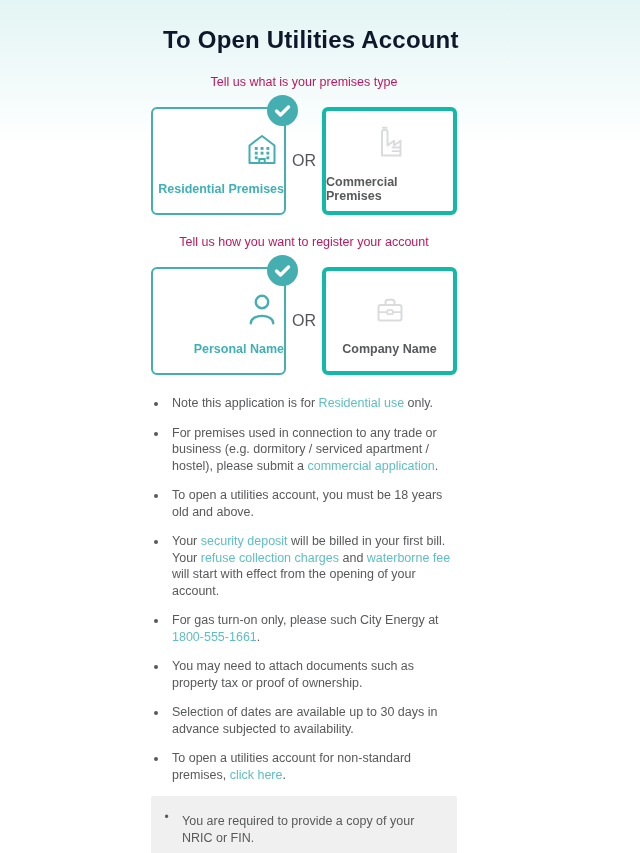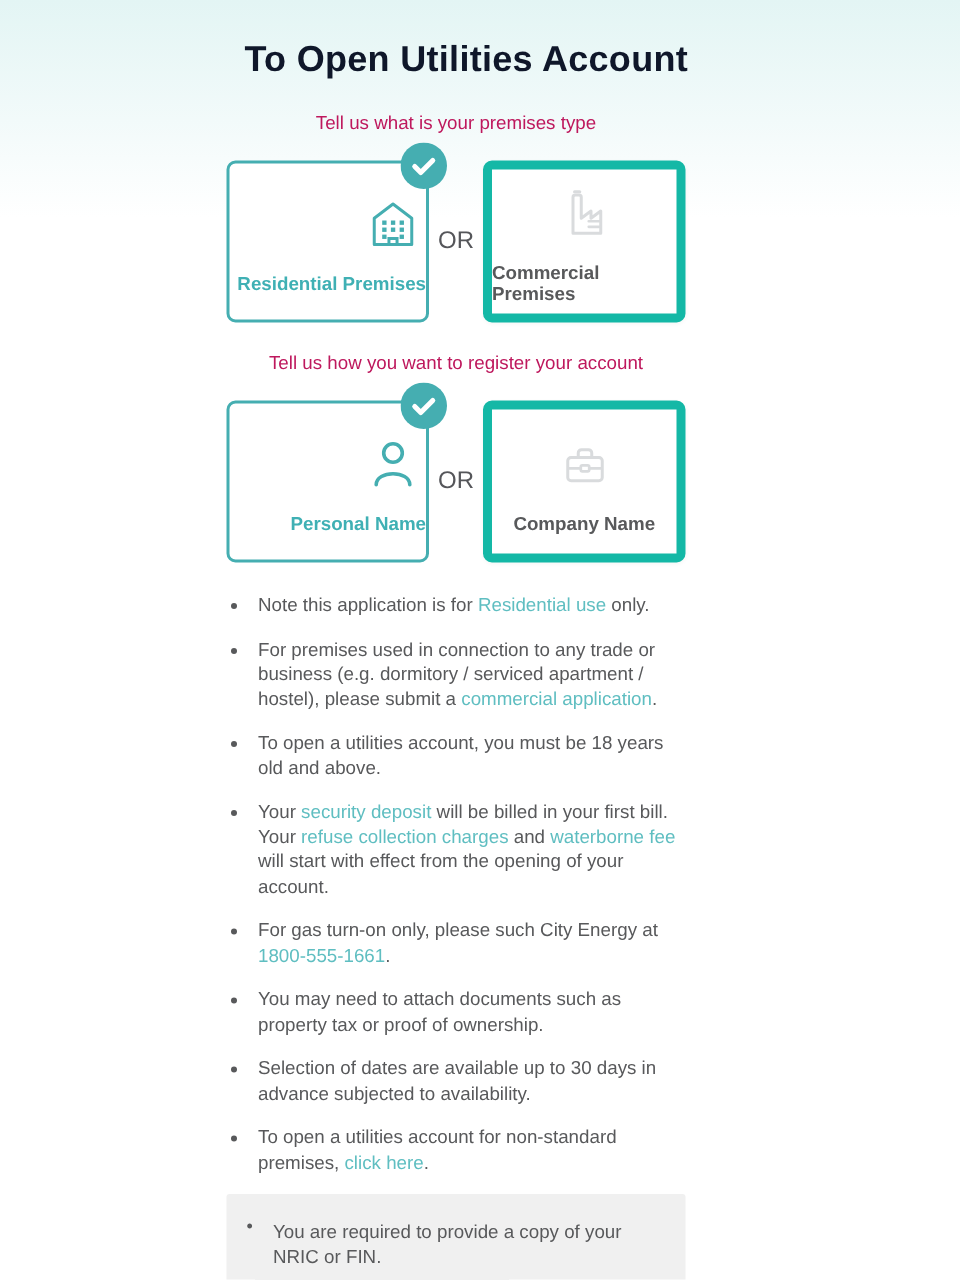--- a/index.html
+++ b/index.html
@@ -44,7 +44,7 @@
     position: relative;
     width: 135px; height: 108px;
     background: #fff;
-    border: 6px solid #14b8a6;
+    border: 4px solid #14b8a6;
     border-radius: 6px;
     box-shadow: 0 1px 3px rgba(0,0,0,.04);
     display: flex;

